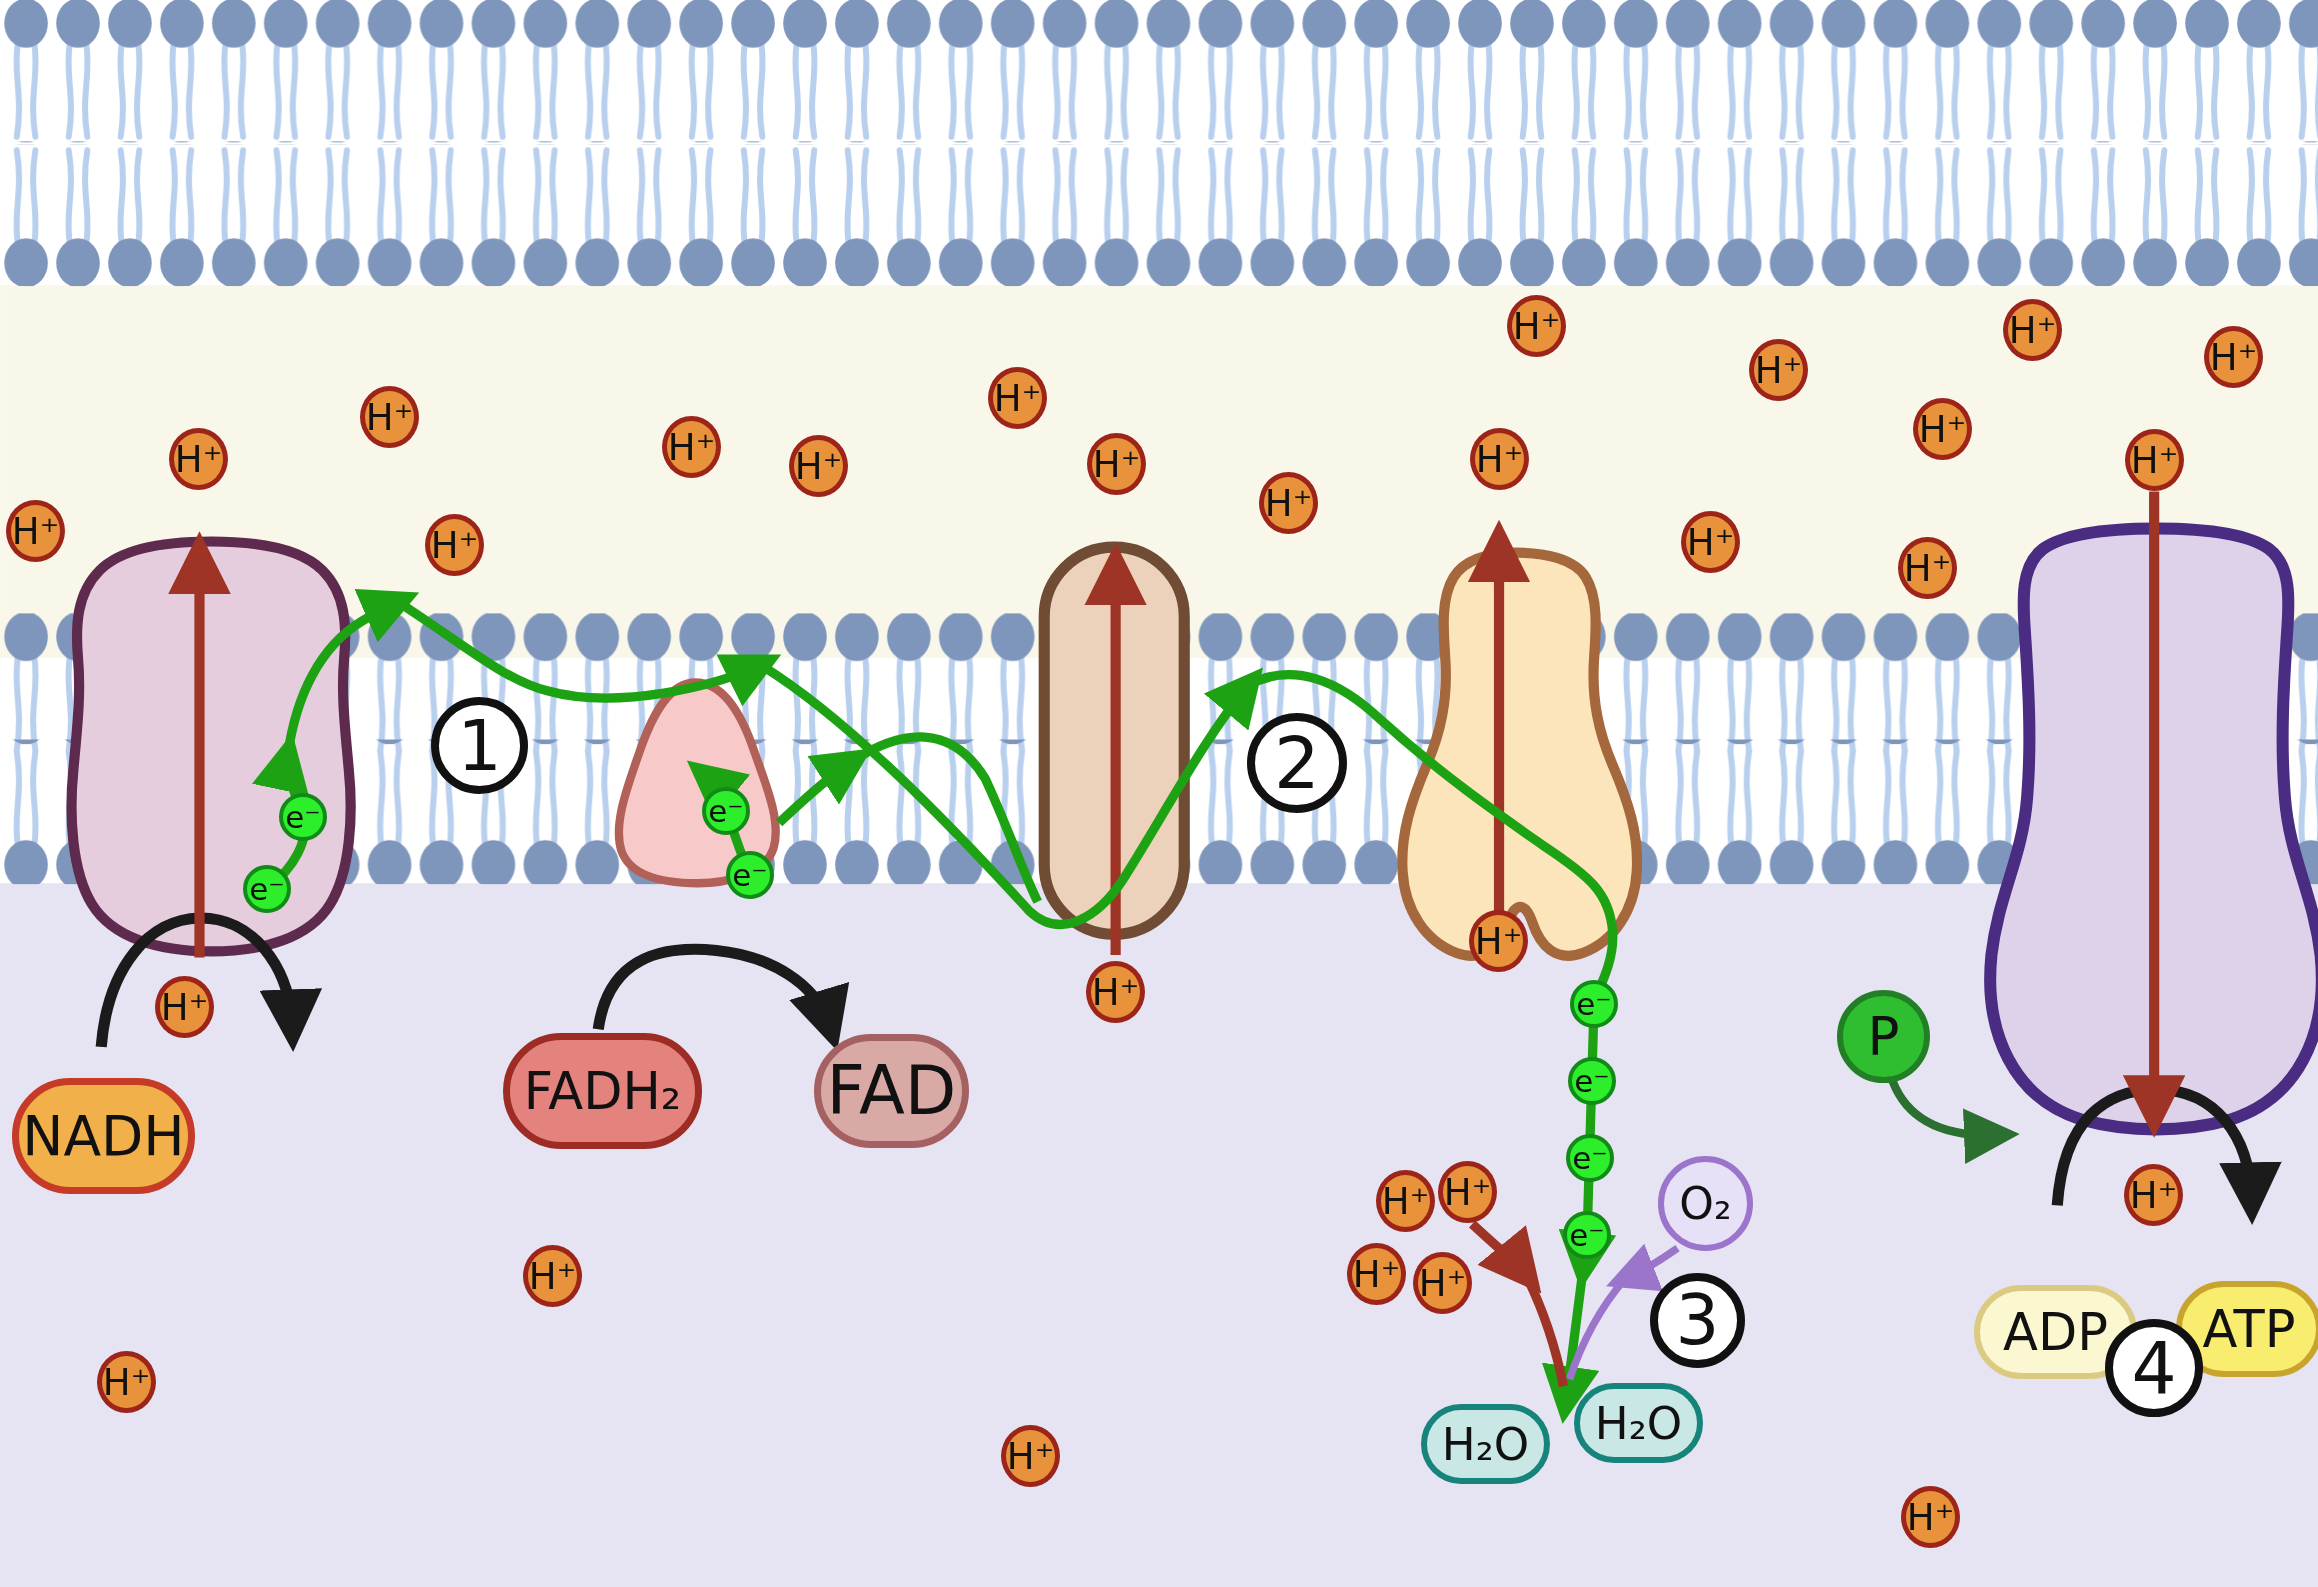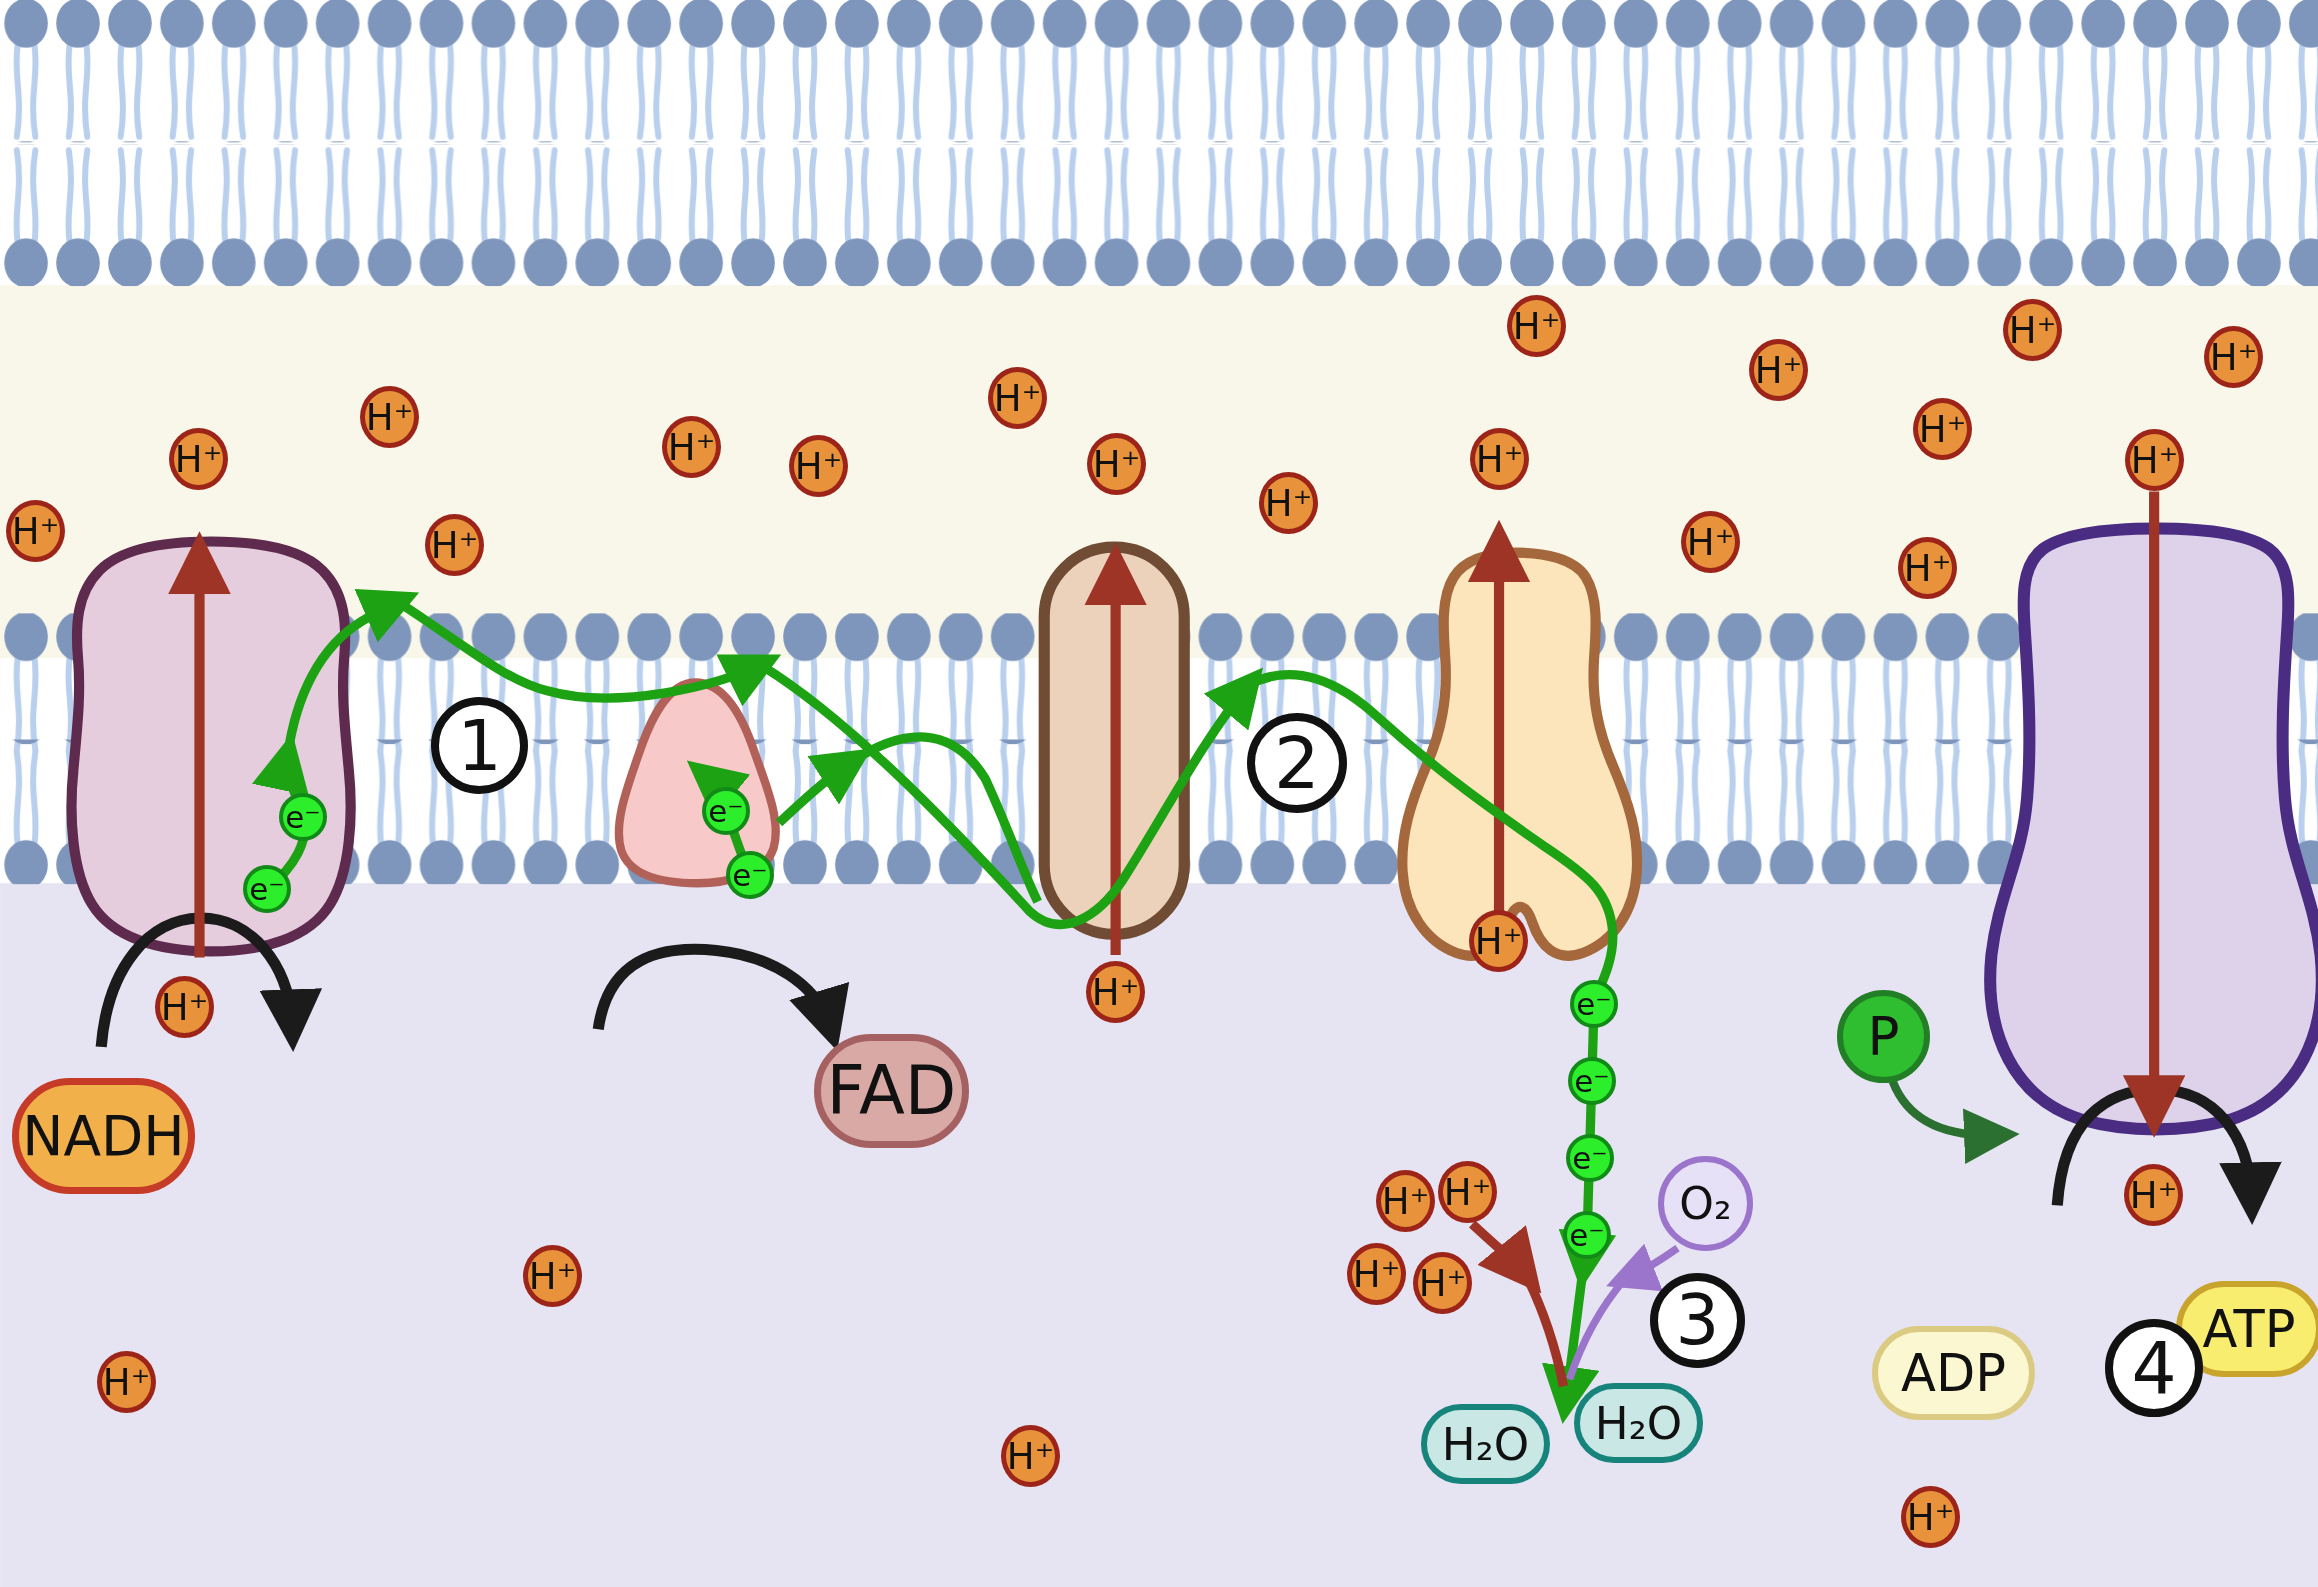--- a/index.html
+++ b/index.html
@@ -132,6 +132,7 @@
 
   <div id="overlay">
       <div class="molecule" style="left: 12px; top: 1078px; width: 183px; height: 116px; background: rgb(242, 176, 75); border: 7.4px solid rgb(198, 58, 40); border-radius: 58px; font-size: 55px;">NADH</div>
+      <div class="molecule" style="left: 503px; top: 1033px; width: 199px; height: 116px; background: rgb(228, 130, 126); border: 7.4px solid rgb(157, 45, 36); border-radius: 58px; font-size: 51px;">FADH₂</div>
       <div class="molecule" style="left: 814px; top: 1034px; width: 155px; height: 114px; background: rgb(217, 169, 165); border: 7.4px solid rgb(165, 97, 97); border-radius: 57px; font-size: 67px;">FAD</div>
       <div class="molecule" style="left: 1421px; top: 1404px; width: 129px; height: 80px; background: rgb(201, 231, 228); border: 6.5px solid rgb(23, 132, 123); border-radius: 40px; font-size: 45px;">H₂O</div>
       <div class="molecule" style="left: 1574px; top: 1383px; width: 129px; height: 80px; background: rgb(201, 231, 228); border: 6.5px solid rgb(23, 132, 123); border-radius: 40px; font-size: 45px;">H₂O</div>

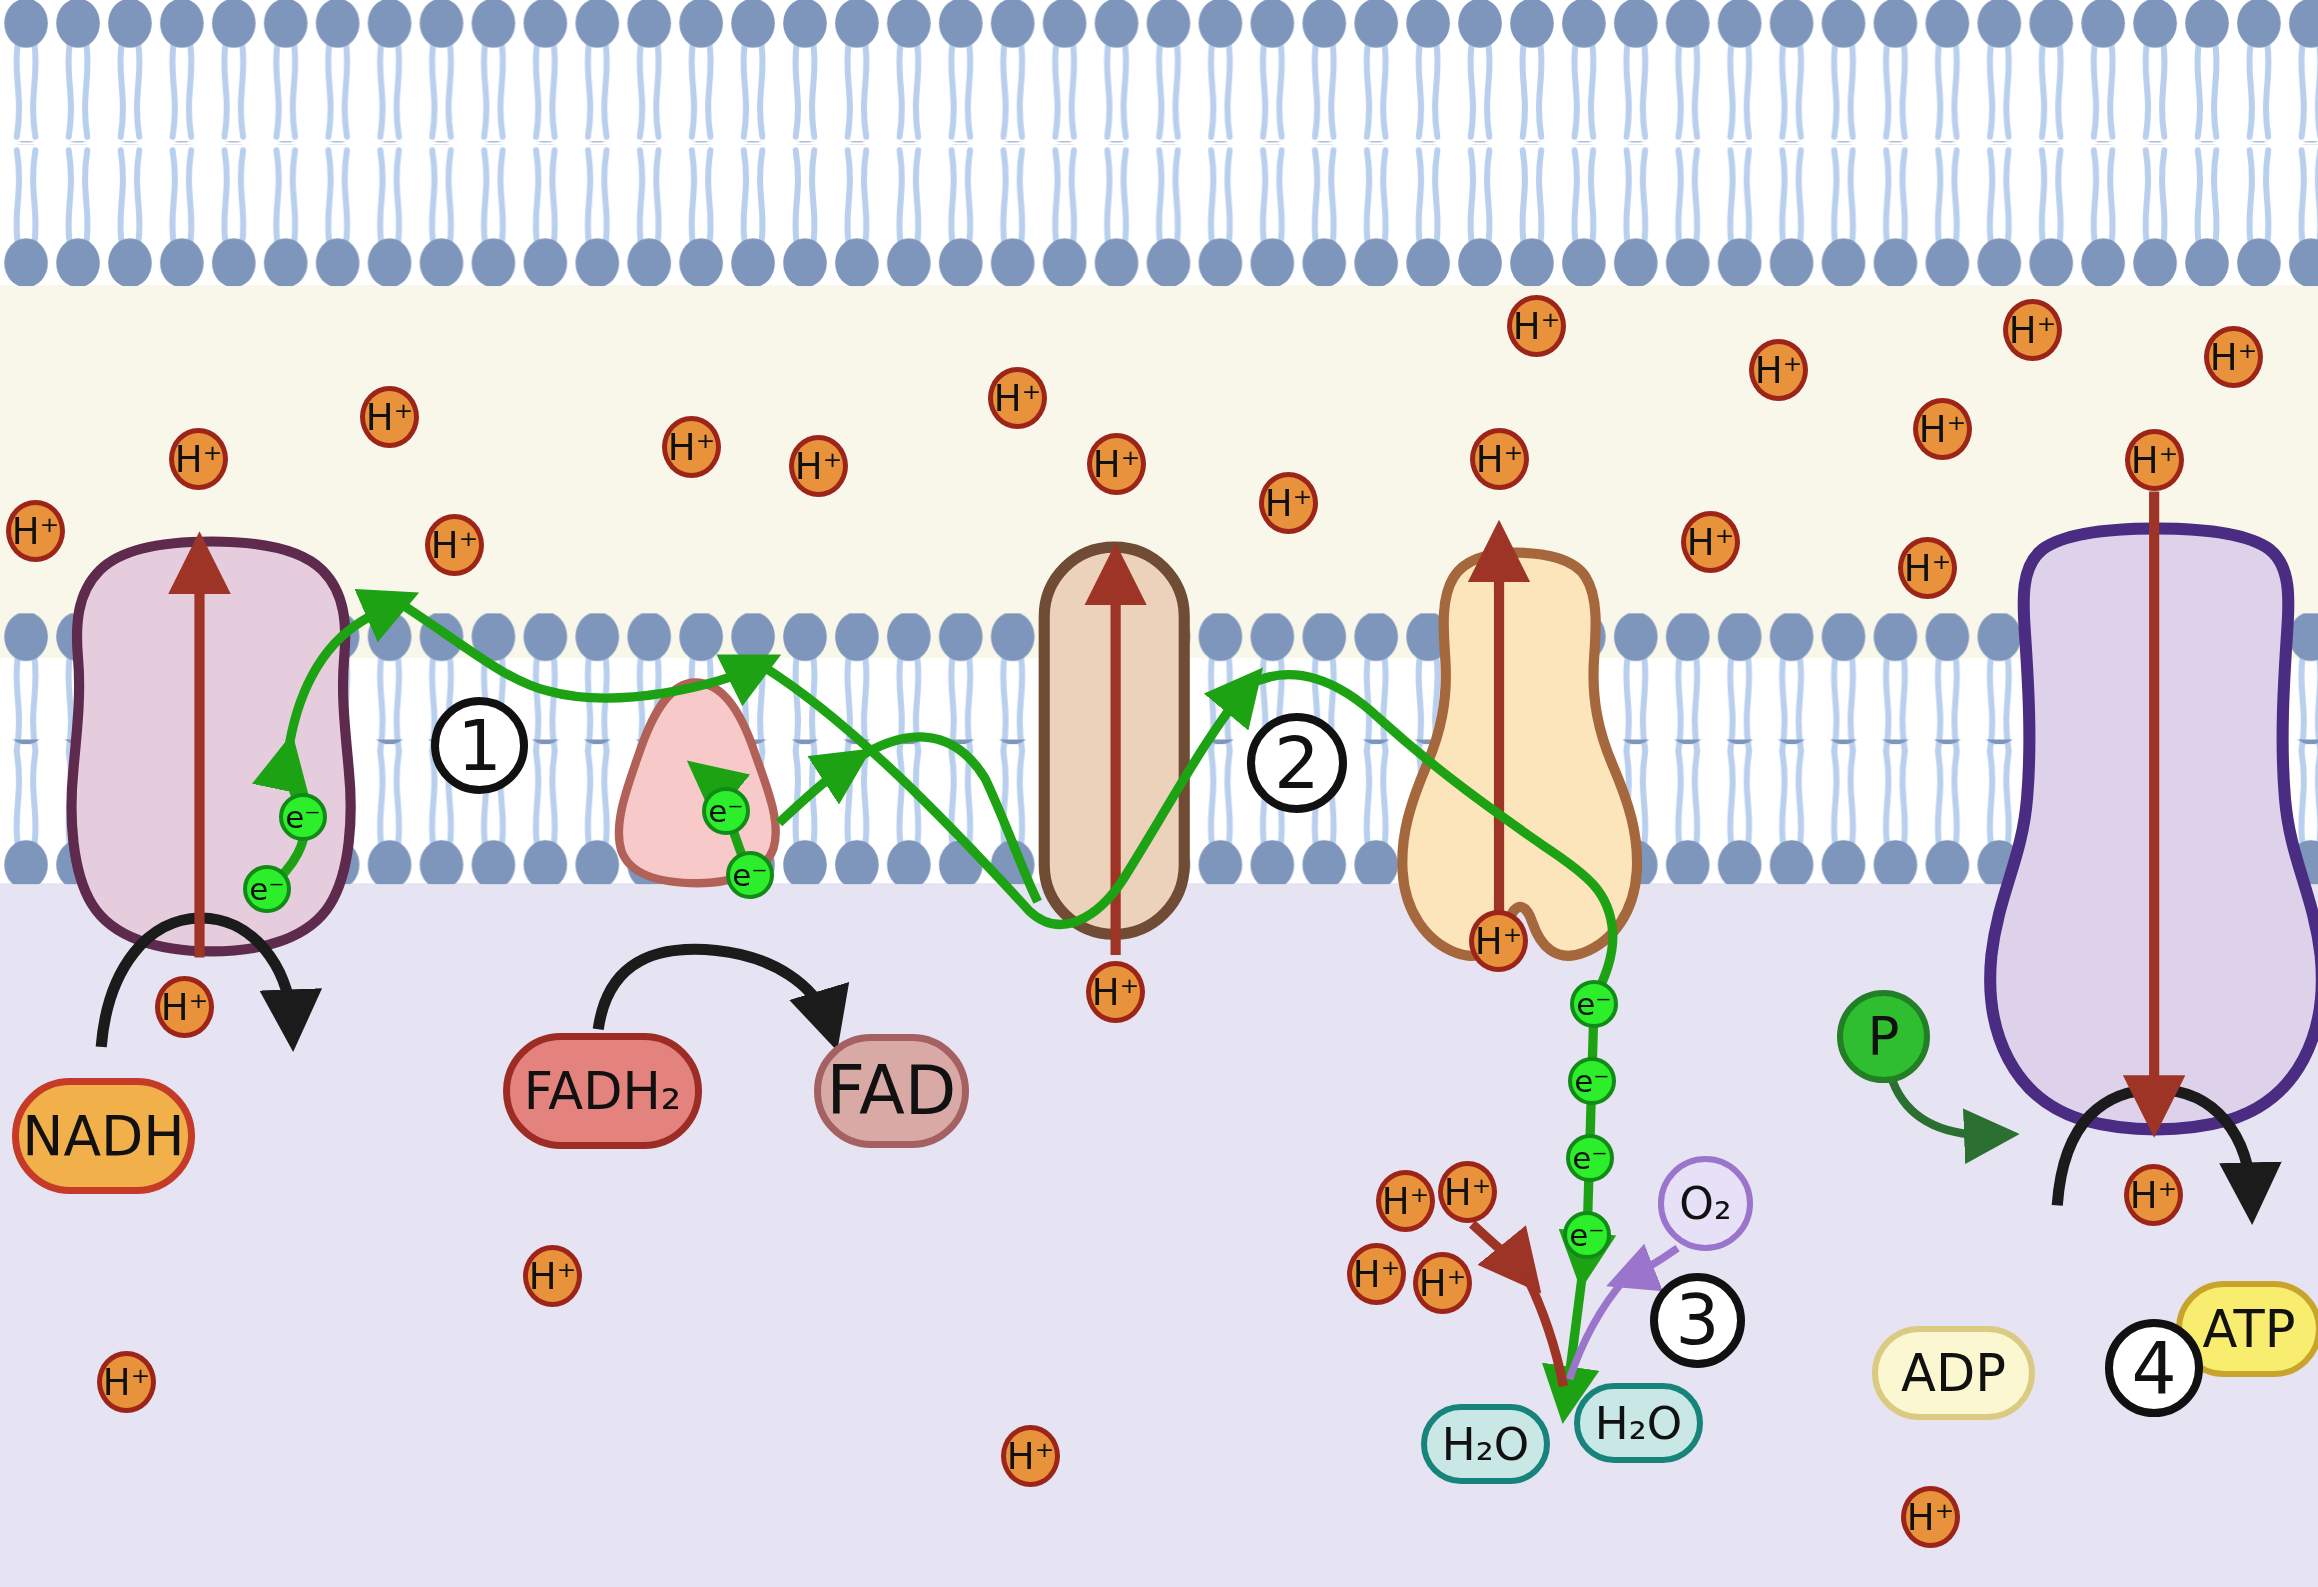--- a/index.html
+++ b/index.html
@@ -137,7 +137,7 @@
       <div class="molecule" style="left: 1421px; top: 1404px; width: 129px; height: 80px; background: rgb(201, 231, 228); border: 6.5px solid rgb(23, 132, 123); border-radius: 40px; font-size: 45px;">H₂O</div>
       <div class="molecule" style="left: 1574px; top: 1383px; width: 129px; height: 80px; background: rgb(201, 231, 228); border: 6.5px solid rgb(23, 132, 123); border-radius: 40px; font-size: 45px;">H₂O</div>
       <div class="molecule" style="left: 1658px; top: 1156px; width: 95px; height: 95px; background: rgb(231, 225, 248); border: 6.5px solid rgb(155, 116, 203); border-radius: 50%; font-size: 44px;">O₂</div>
-      <div class="molecule" style="left: 1872px; top: 1285px; width: 163px; height: 94px; background: rgb(251, 247, 208); border: 6.5px solid rgb(219, 203, 130); border-radius: 47px; font-size: 51px; margin-top: 41px;">ADP</div>
+      <div class="molecule" style="left: 1974px; top: 1285px; width: 163px; height: 94px; background: rgb(251, 247, 208); border: 6.5px solid rgb(219, 203, 130); border-radius: 47px; font-size: 51px;">ADP</div>
       <div class="molecule" style="left: 2176px; top: 1281px; width: 146px; height: 96px; background: rgb(248, 237, 111); border: 6.5px solid rgb(201, 164, 45); border-radius: 48px; font-size: 51px;">ATP</div>
       <div class="molecule" style="left: 1837px; top: 990px; width: 93px; height: 93px; background: rgb(46, 190, 48); border: 6.5px solid rgb(34, 127, 38); border-radius: 50%; font-size: 53px;">P</div>
       <div class="step" style="left: 431px; top: 697px; width: 97px; height: 97px; font-size: 70px;">1</div>

